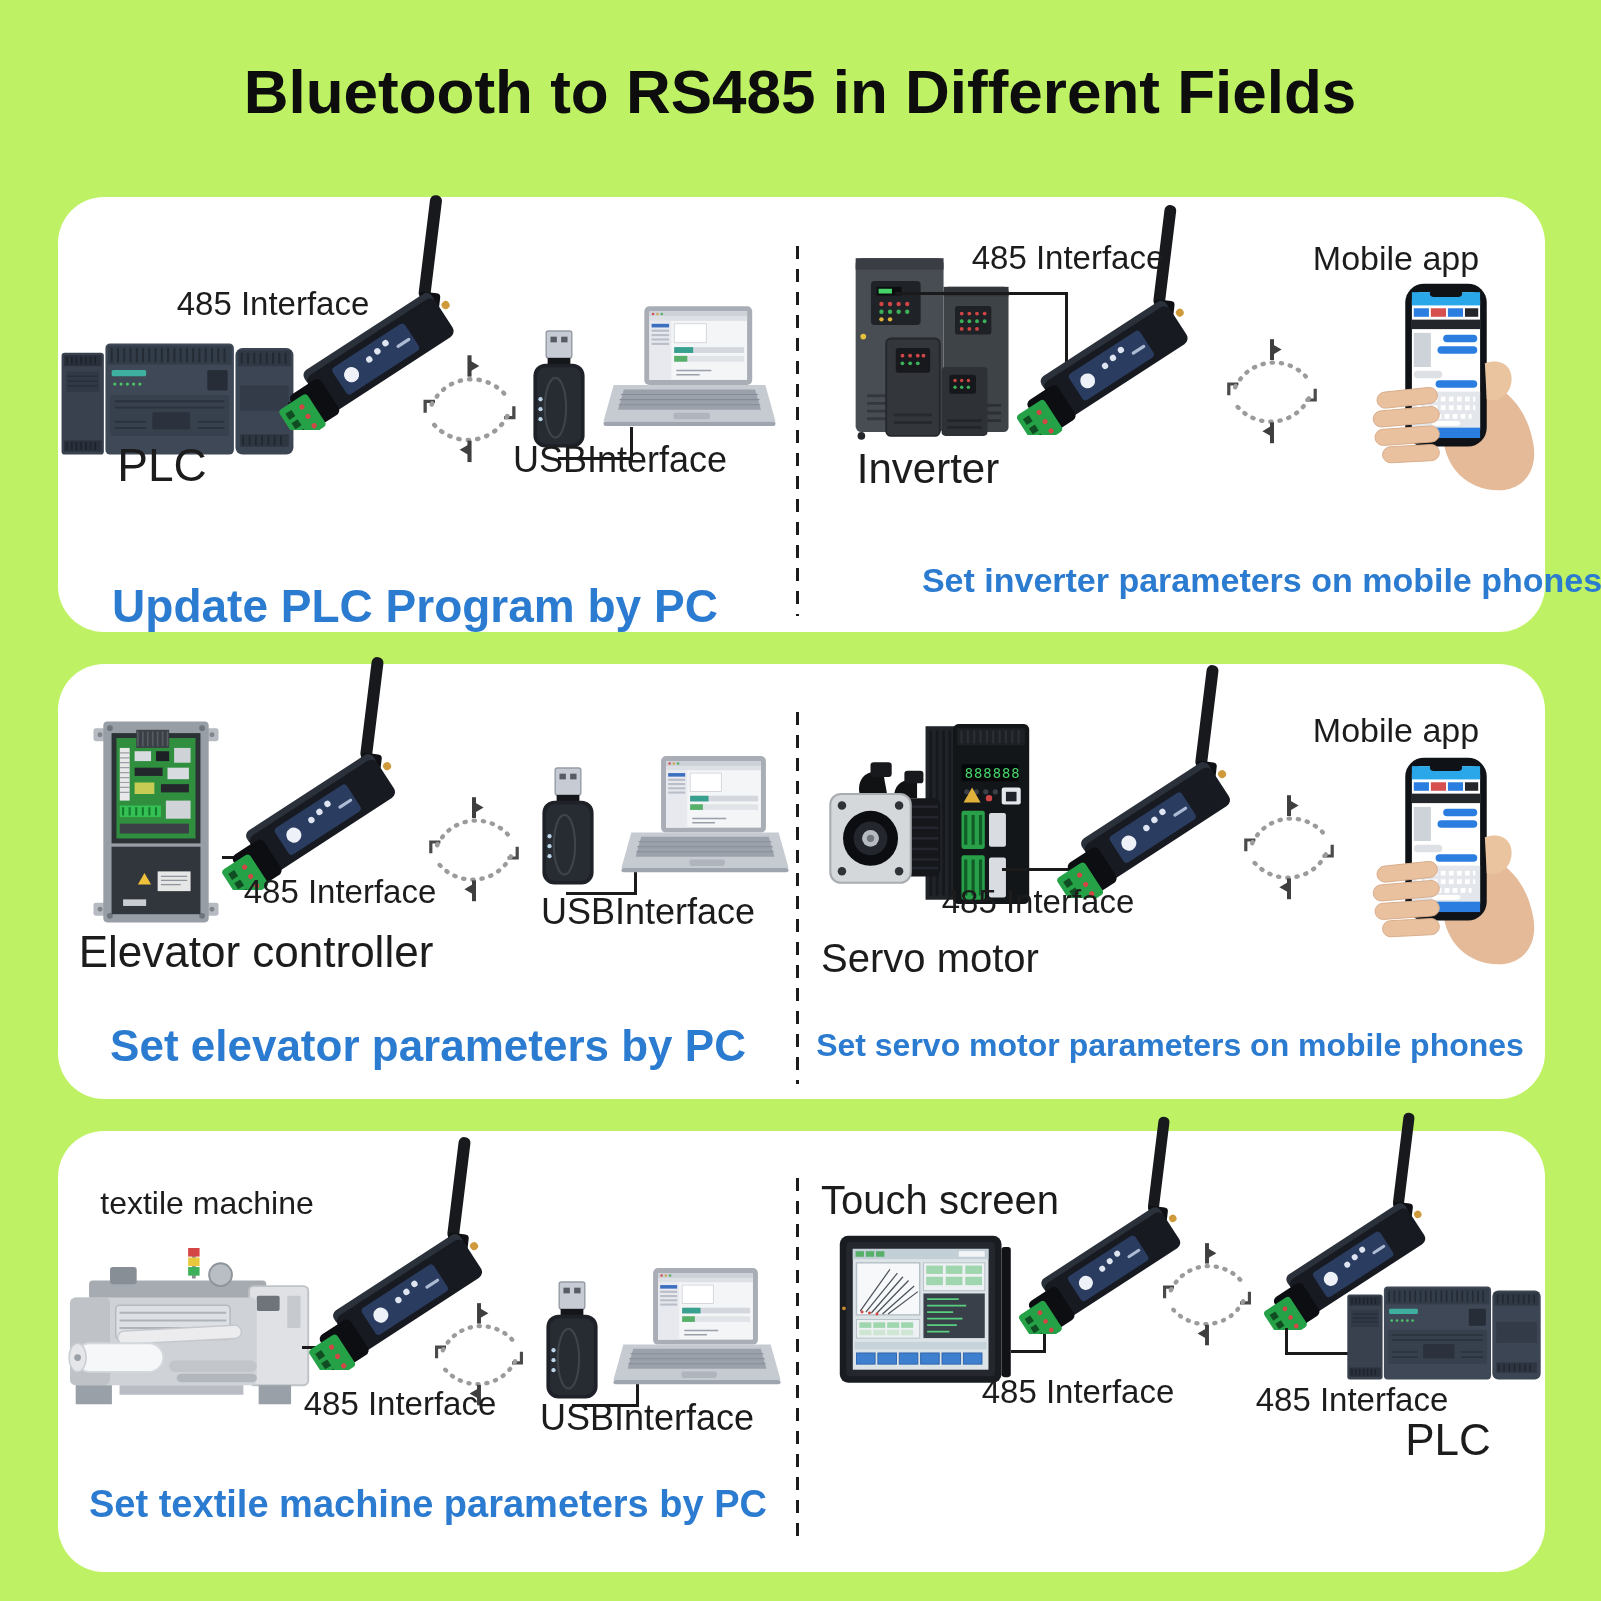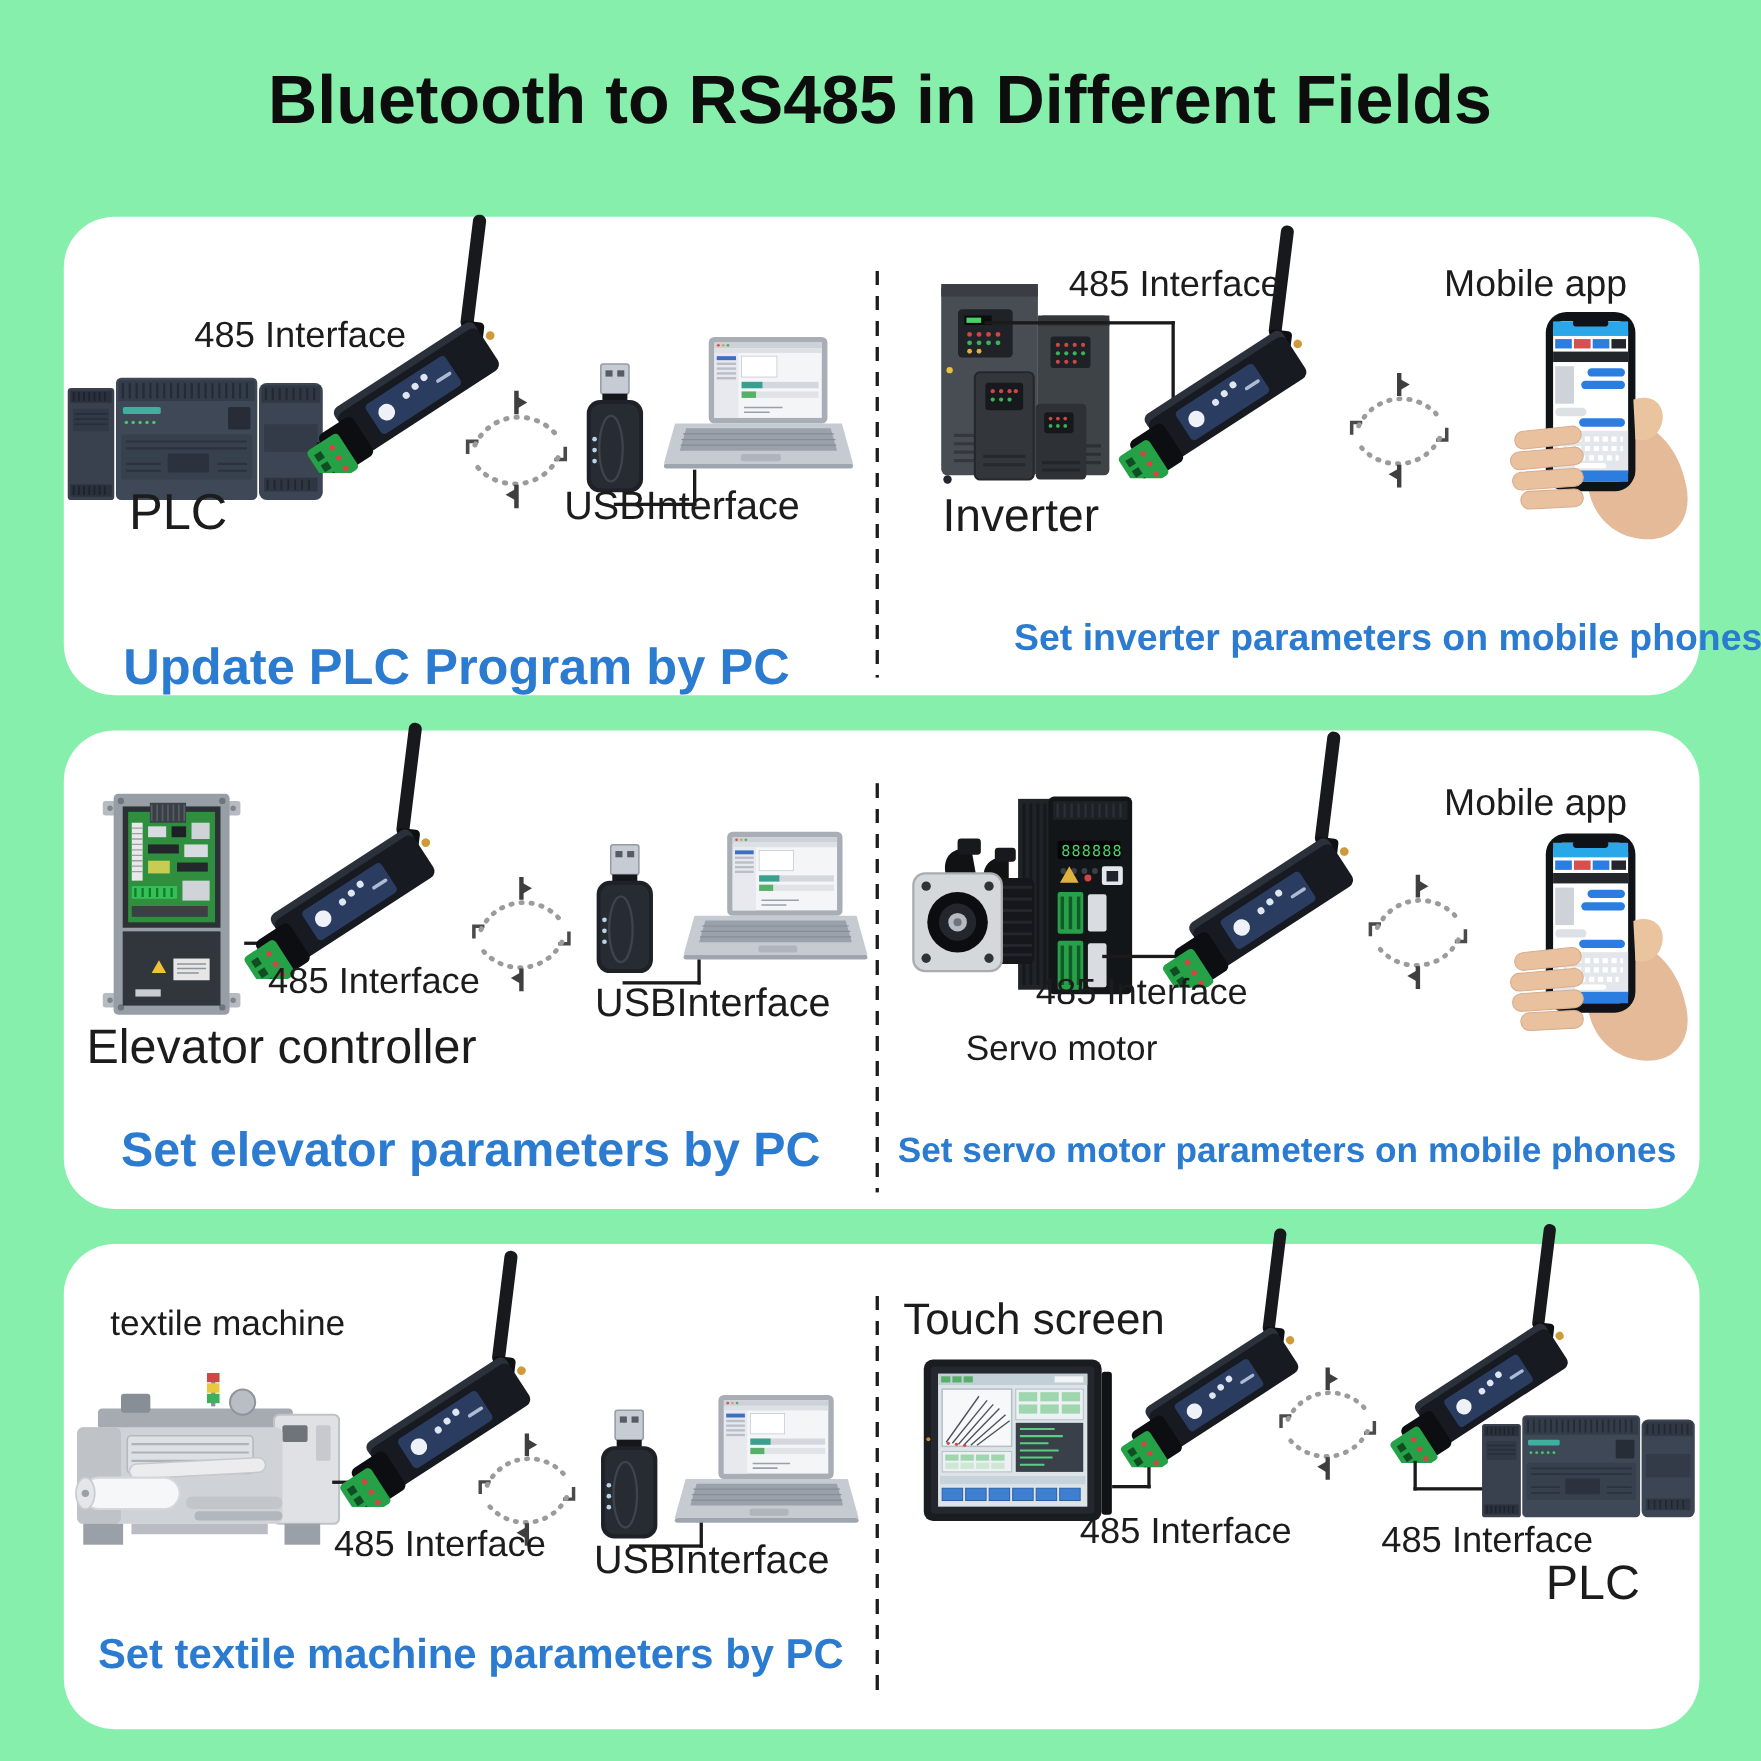--- a/index.html
+++ b/index.html
@@ -400,7 +400,7 @@
 </defs>
 </svg>
 
-<div class="stage" style="background: #86efac;">
+<div class="stage" style="background: #bef264;">
 
   <div class="title" style="left: 800px; top: 56px; font-size: 62px; color: rgb(13, 13, 13);">Bluetooth to RS485 in Different Fields</div>
 

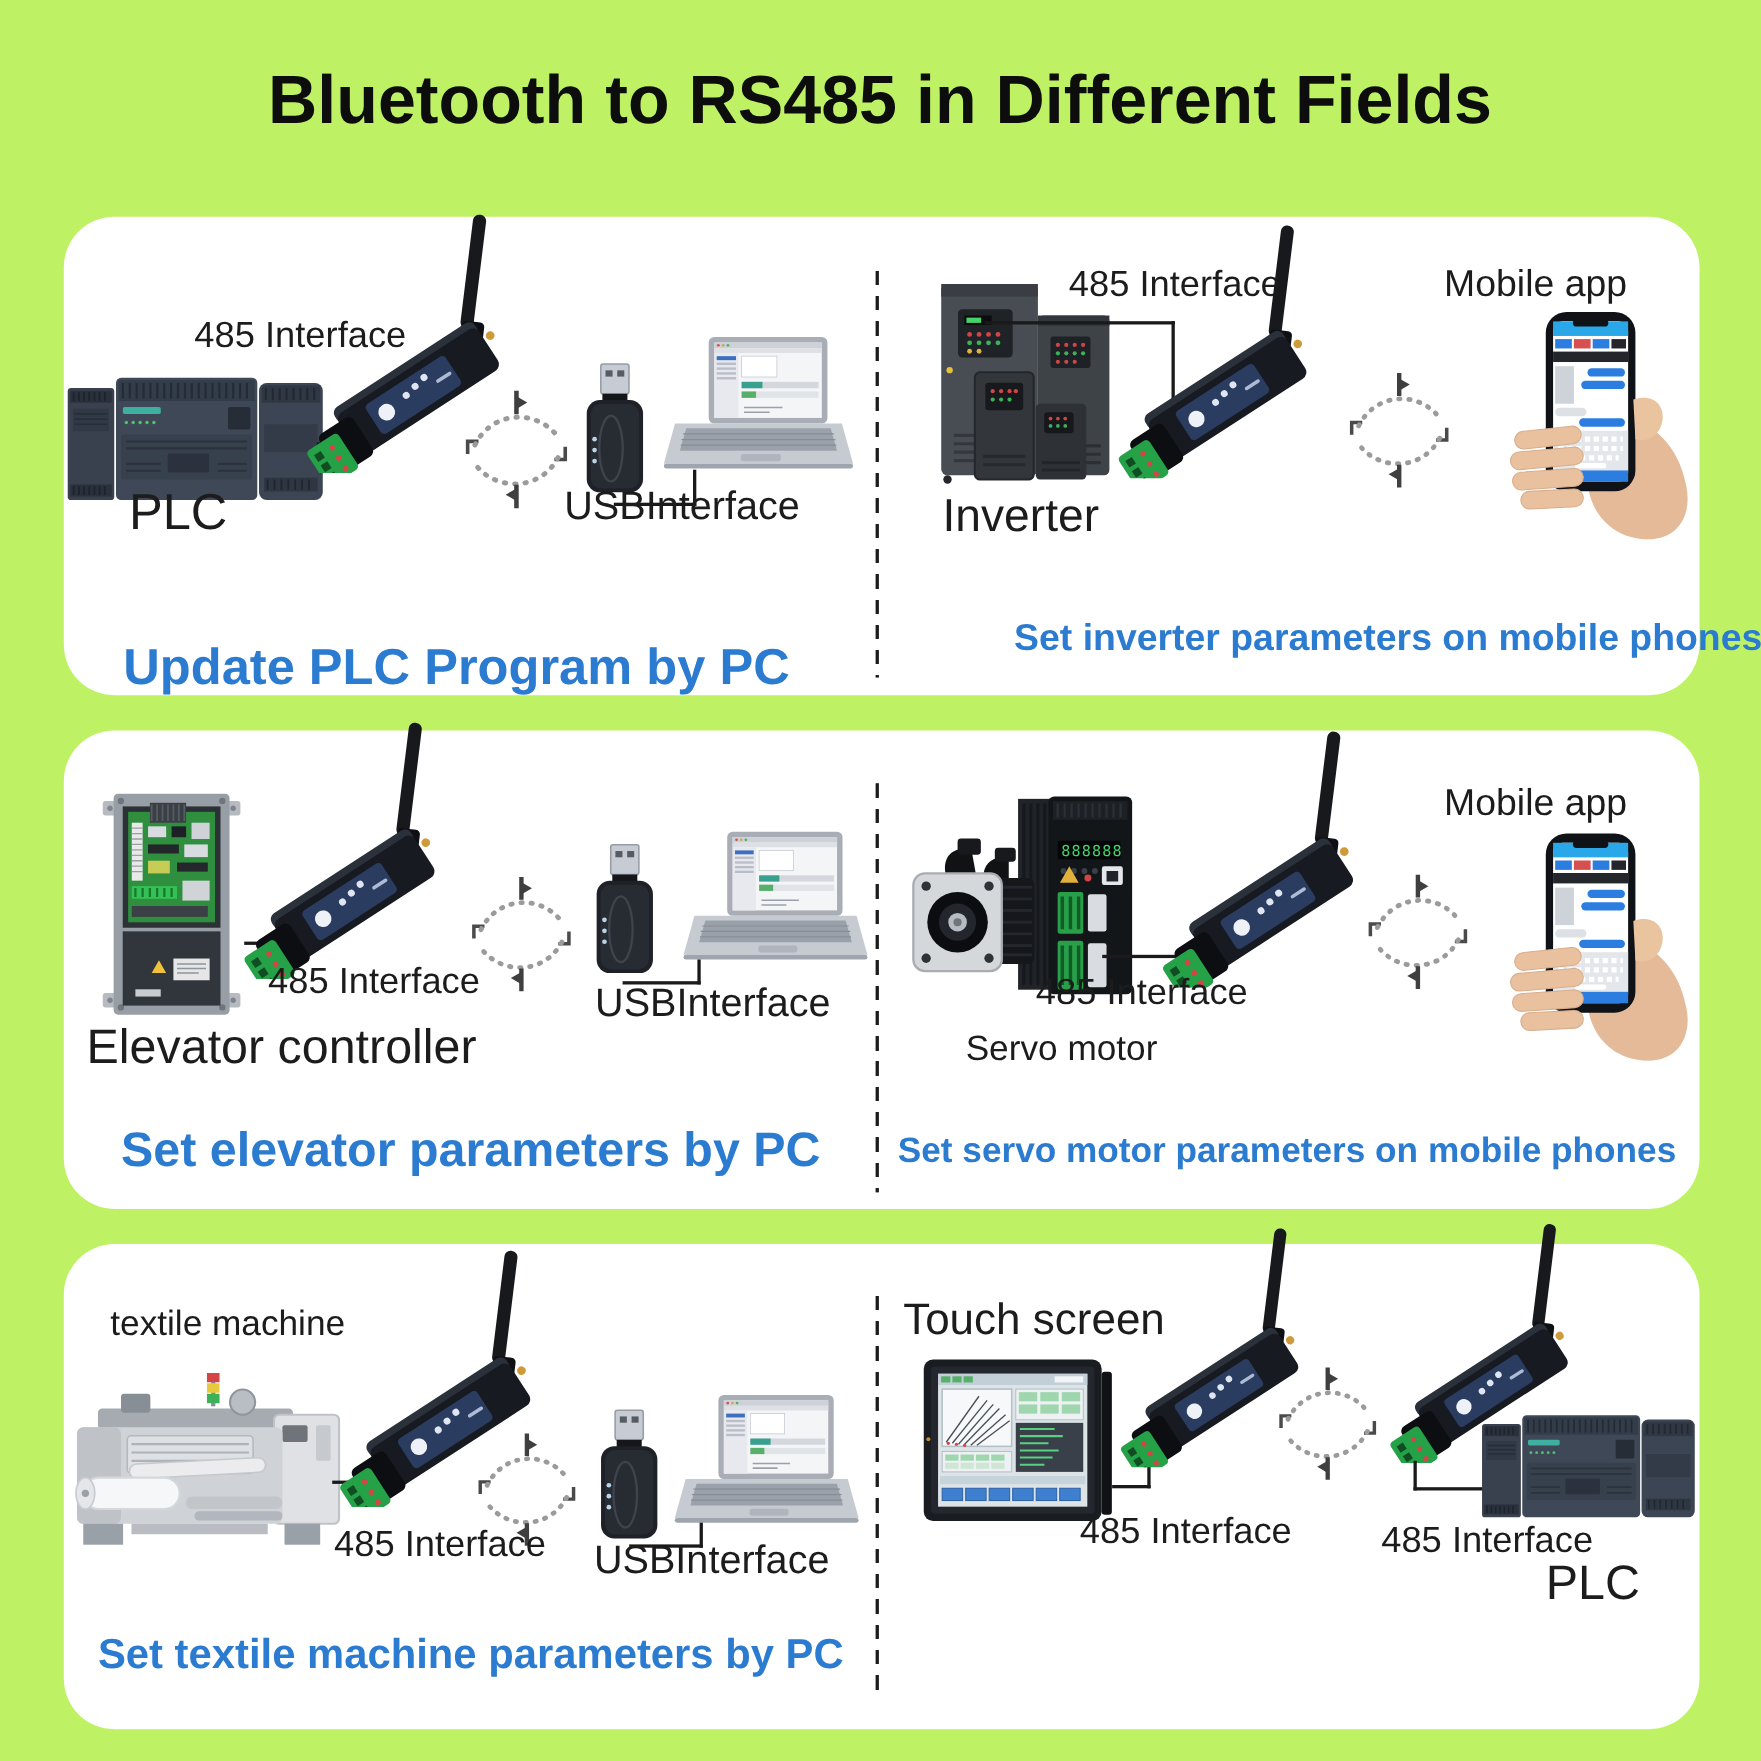--- a/index.html
+++ b/index.html
@@ -488,7 +488,7 @@
       <use href="#sym-phone-hand"></use>
     </svg>
   <span class="lbl" style="left: 1038px; top: 884px; font-size: 33px; color: rgb(28, 28, 28);">485 Interface</span>
-  <span class="lbl" style="left: 965px; top: 936px; font-size: 32px; color: rgb(28, 28, 28);">Servo motor</span>
+  <span class="lbl" style="left: 930px; top: 936px; font-size: 40px; color: rgb(28, 28, 28);">Servo motor</span>
   <span class="lbl" style="left: 1396px; top: 712px; font-size: 34px; color: rgb(28, 28, 28);">Mobile app</span>
   <span class="cap" style="left: 1170px; top: 1028px; font-size: 32px; color: rgb(43, 123, 208);">Set servo motor parameters on mobile phones</span>
 

